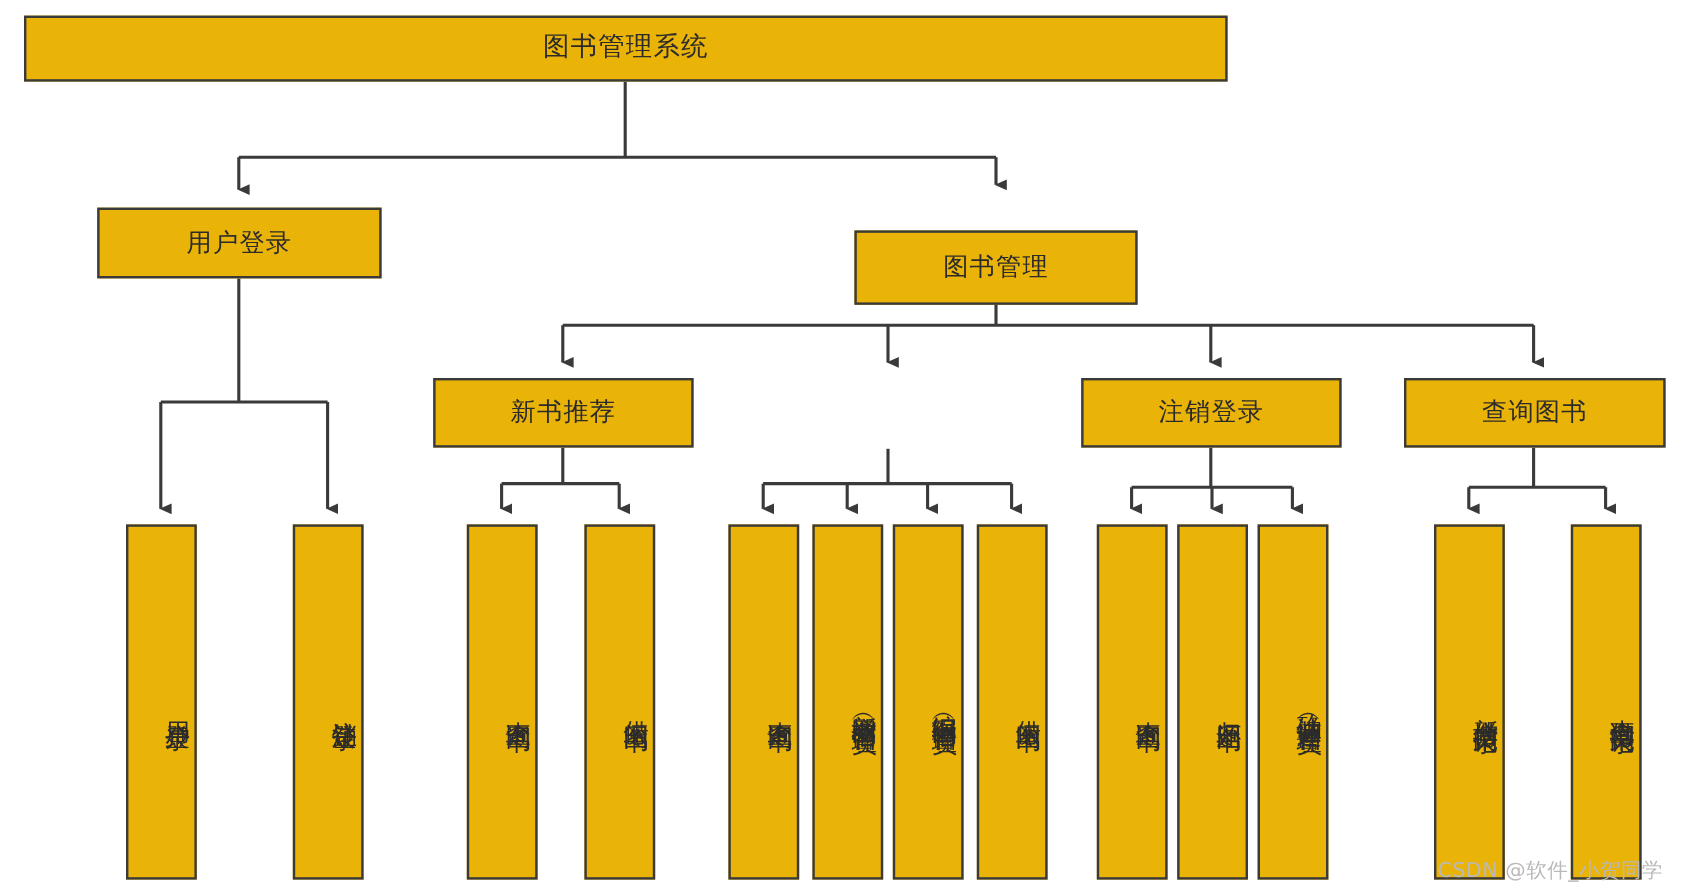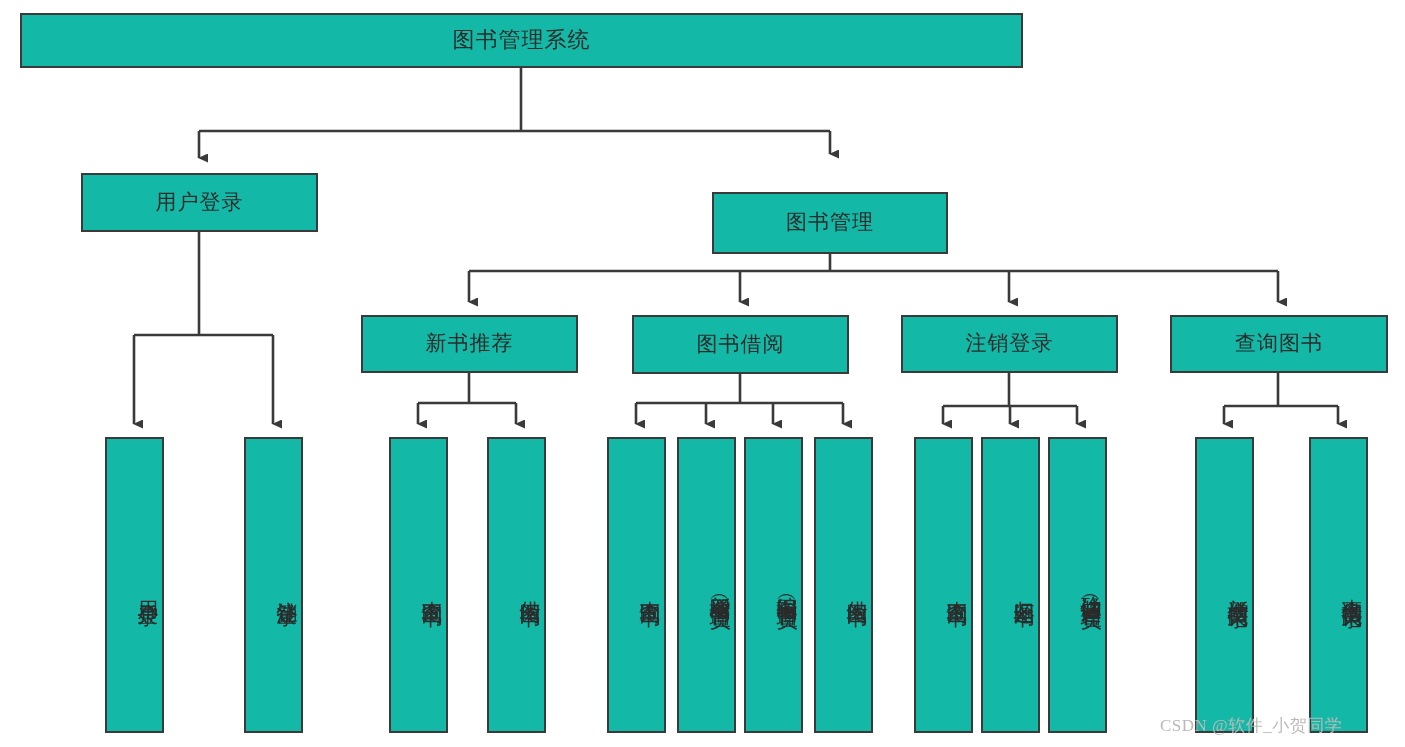--- a/index.html
+++ b/index.html
@@ -28,7 +28,7 @@
   .node {
     position: absolute;
     box-sizing: border-box;
-    background: #14b8a6;
+    background: #eab308;
     border: 2.5px solid #3a3a3a;
     display: flex;
     align-items: center;

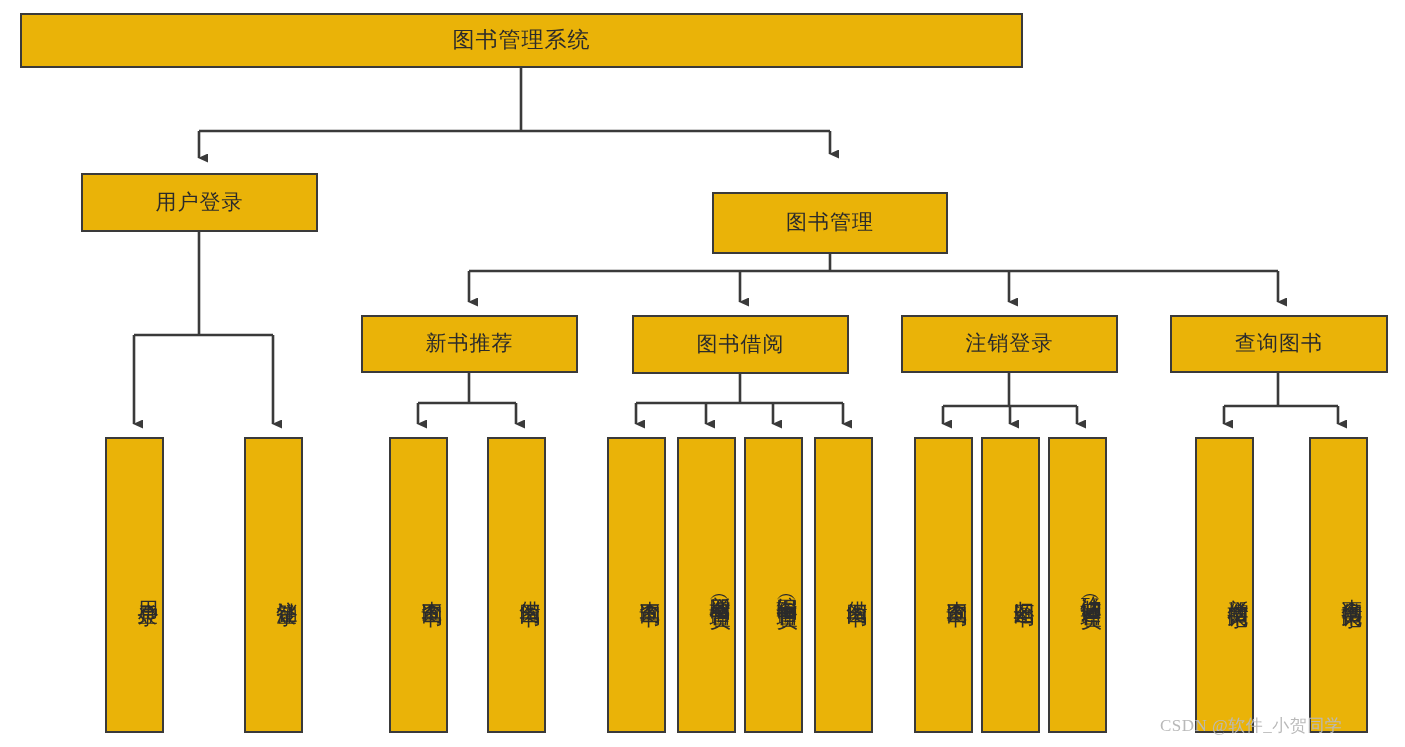--- a/index.html
+++ b/index.html
@@ -138,9 +138,6 @@
   <div class="node horiz" style="left:361px; top:315px; width:217px; height:58px;">
     <span>新书推荐</span>
   </div>
-  <div class="node horiz" style="left:632px; top:315px; width:217px; height:59px;">
-    <span>图书借阅</span>
-  </div>
   <div class="node horiz" style="left:901px; top:315px; width:217px; height:58px;">
     <span>注销登录</span>
   </div>

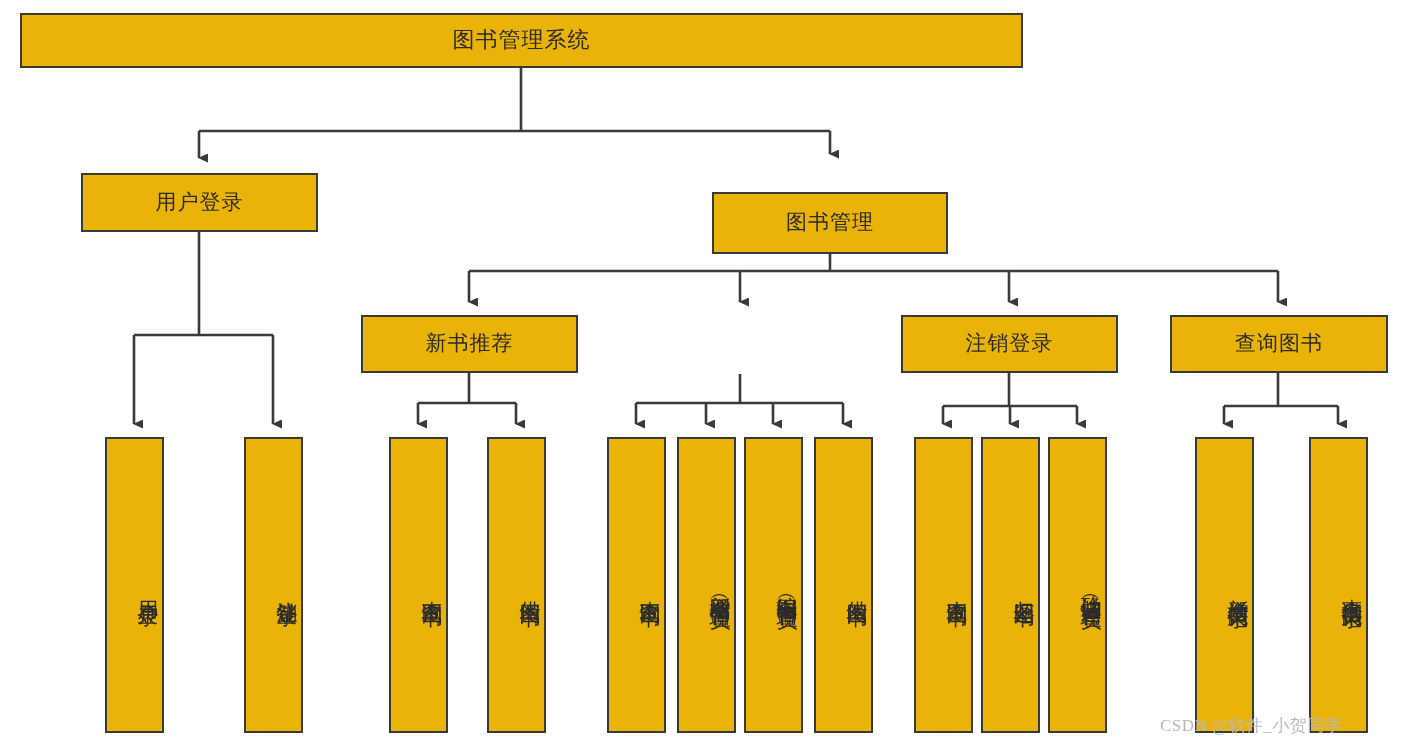--- a/index.html
+++ b/index.html
@@ -60,13 +60,12 @@
   }
   .watermark {
     position: absolute;
-    left: 1160px;
+    left: 1198px;
     top: 714px;
     font-size: 17px;
     color: #b9b9b9;
     white-space: nowrap;
     letter-spacing: 0.5px;
-    font-family: Liberation Serif, serif;
   }
 </style>
 </head>

